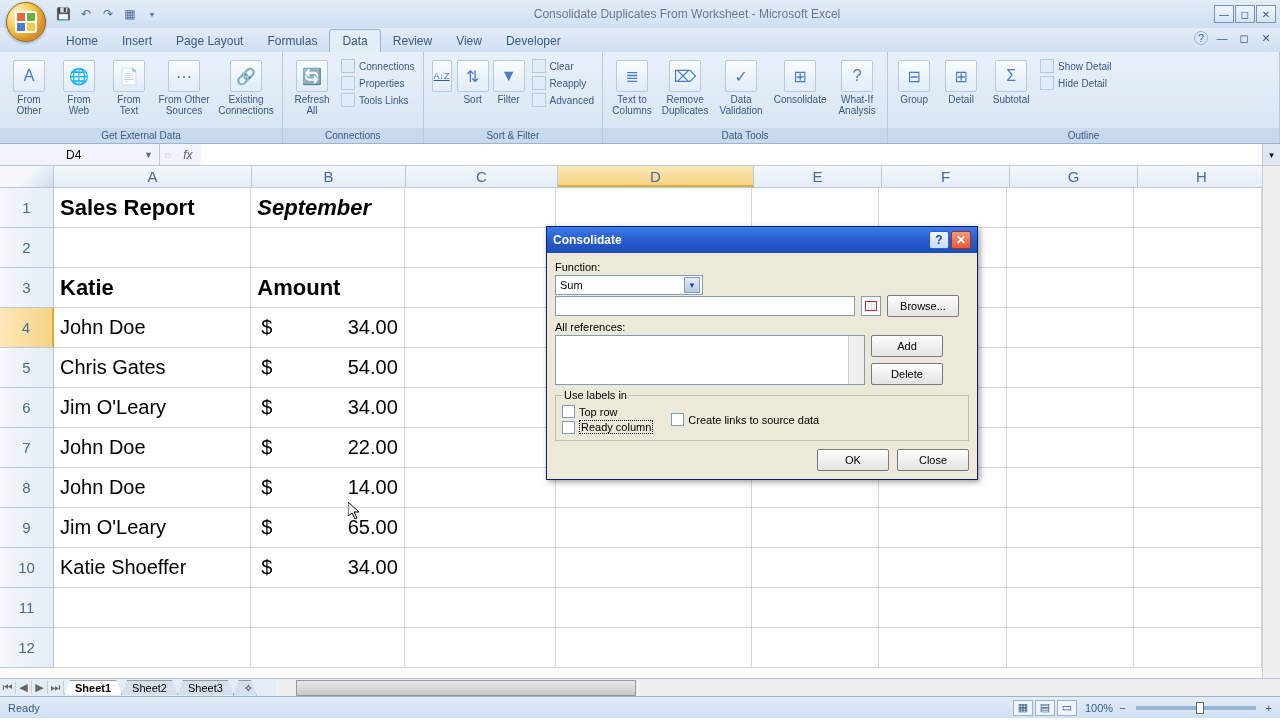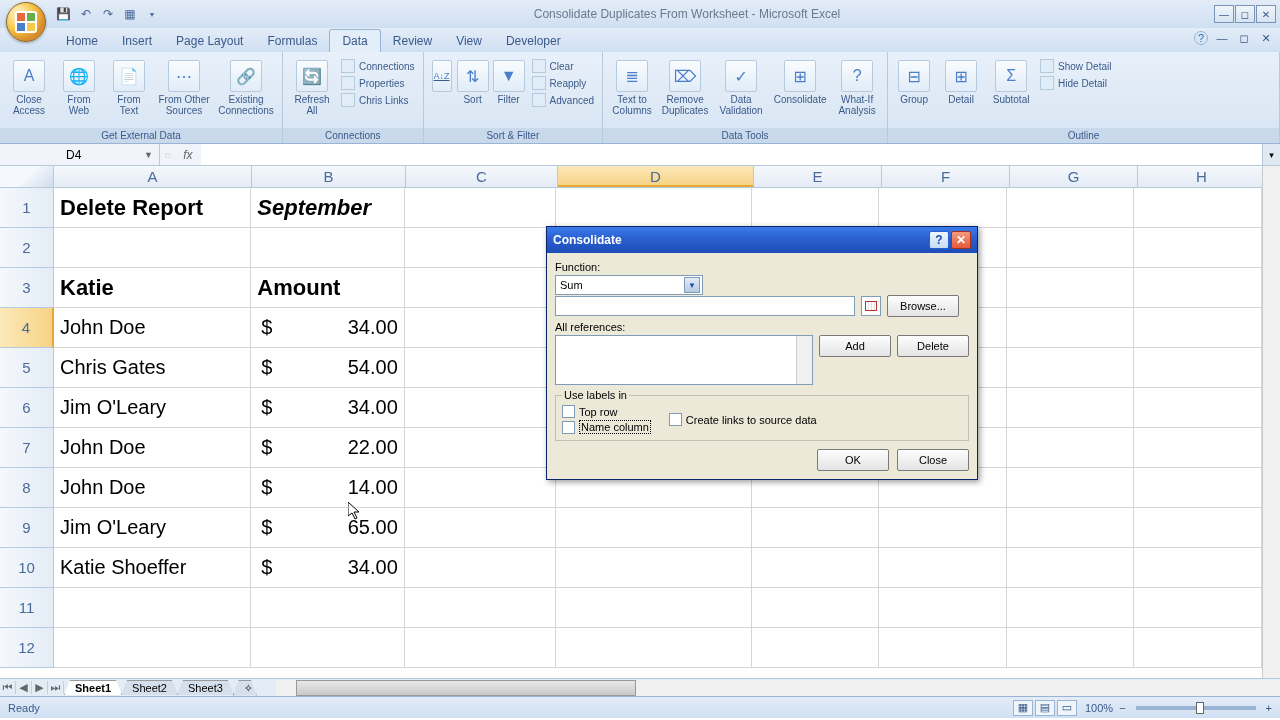--- a/index.html
+++ b/index.html
@@ -154,7 +154,7 @@
     <div class="group-body">
       <div class="bigbtn">
           <div class="ico">A</div>
-          <div class="lbl">Close Access</div>
+          <div class="lbl">From Other</div>
         </div>
       <div class="bigbtn">
           <div class="ico">🌐</div>

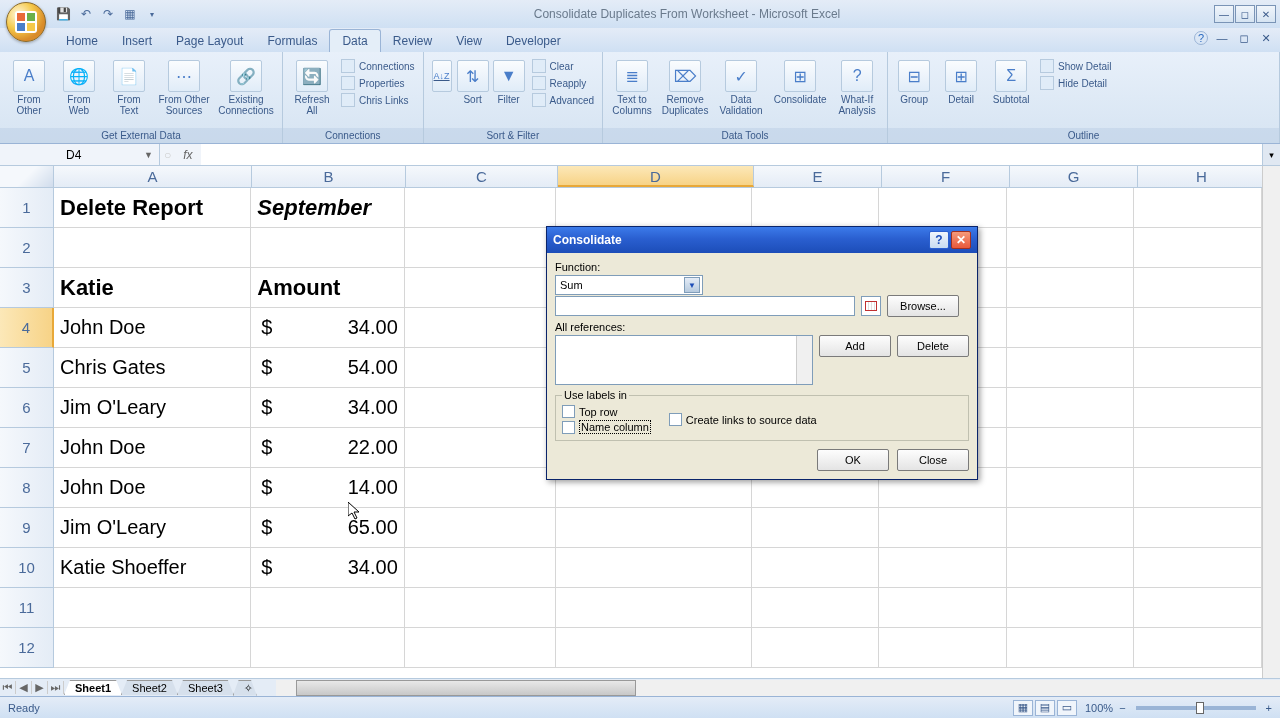--- a/index.html
+++ b/index.html
@@ -192,7 +192,7 @@
           </div>
         <div class="smallbtn">
             <span class="si"></span>
-            <span>Chris Links</span>
+            <span>Tools Links</span>
           </div>
       </div>
     </div>

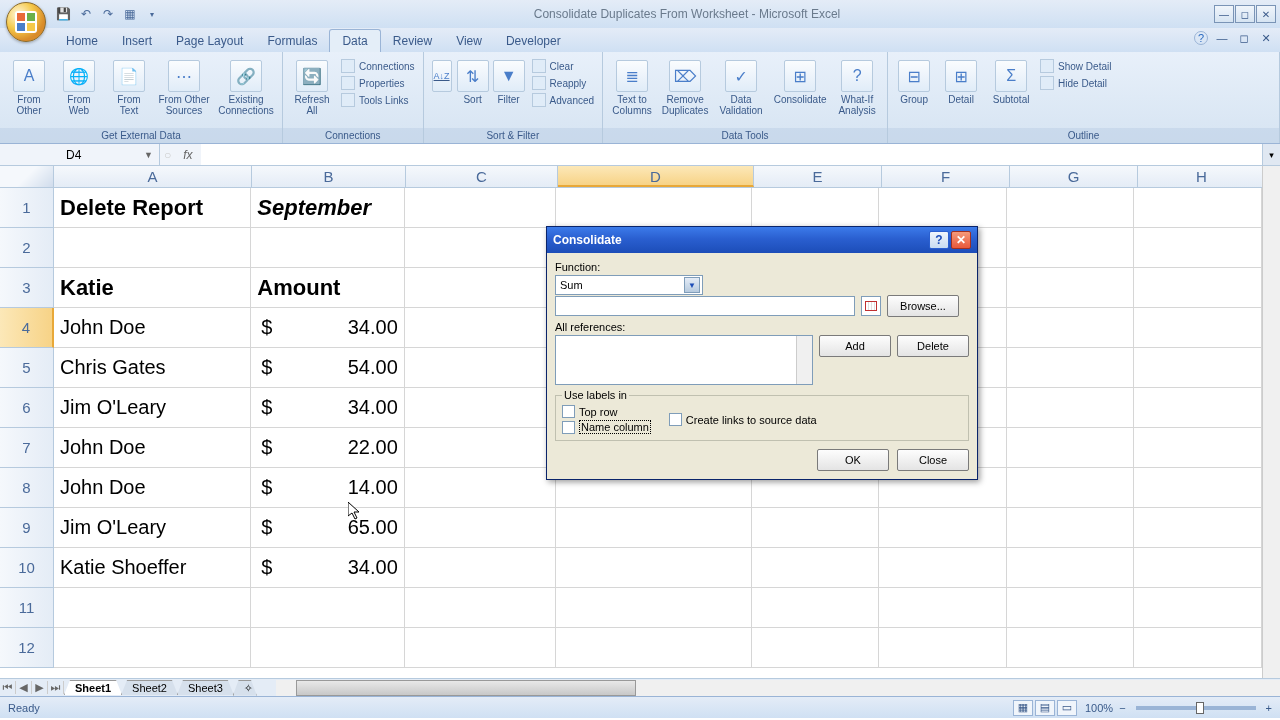--- a/index.html
+++ b/index.html
@@ -323,7 +323,7 @@
     </div>
   <div class="cells" id="cells">
       <div class="row">
-        <div class="cell bold" style="width: 198px; font-size: 22px;">Delete Report</div>
+        <div class="cell bold" style="width: 198px; font-size: 22px;">Sales Report</div>
         <div class="cell bold italic" style="width: 154px; font-size: 22px;">September</div>
         <div class="cell" style="width: 152px;"></div>
         <div class="cell" style="width: 196px;"></div>

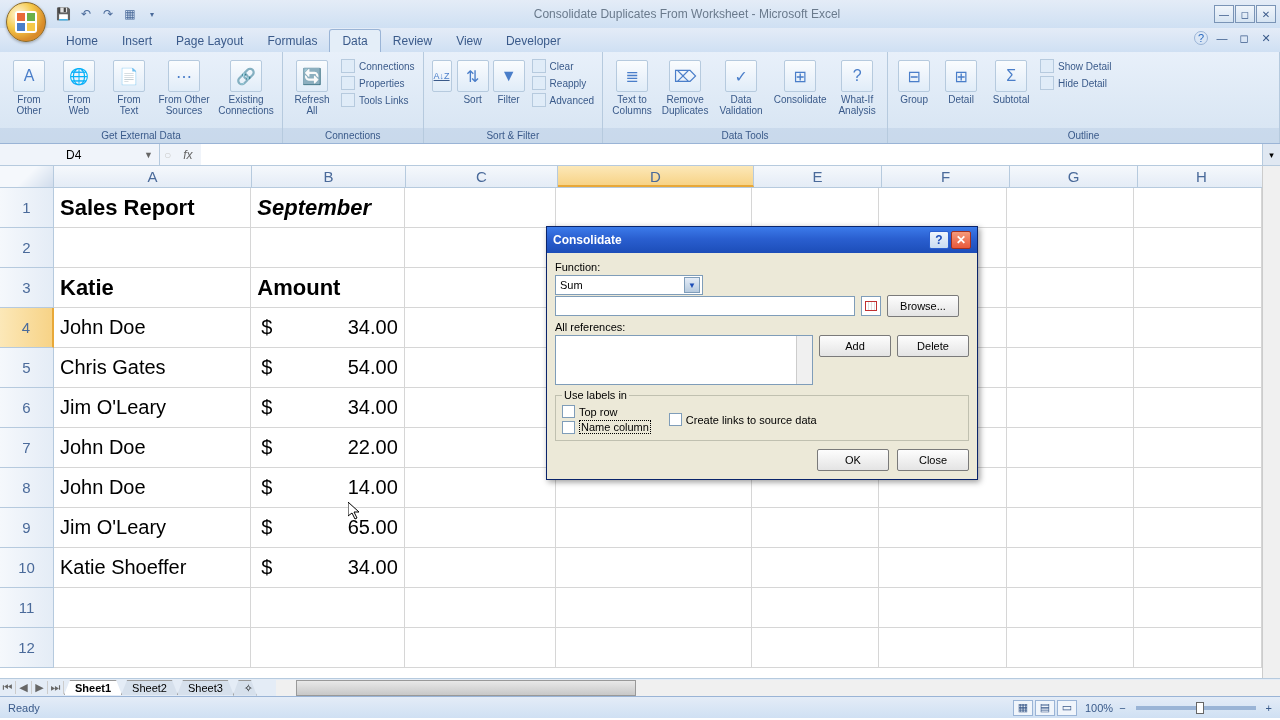--- a/index.html
+++ b/index.html
@@ -524,7 +524,7 @@
       <div class="dlglist">
           <div class="dlglist-sc"></div>
         </div>
-      <div style="display:flex; flex-direction:row; gap:6px;">
+      <div style="display:flex; flex-direction:column; gap:6px;">
         <div class="dlgbtn">Add</div>
         <div class="dlgbtn">Delete</div>
       </div>

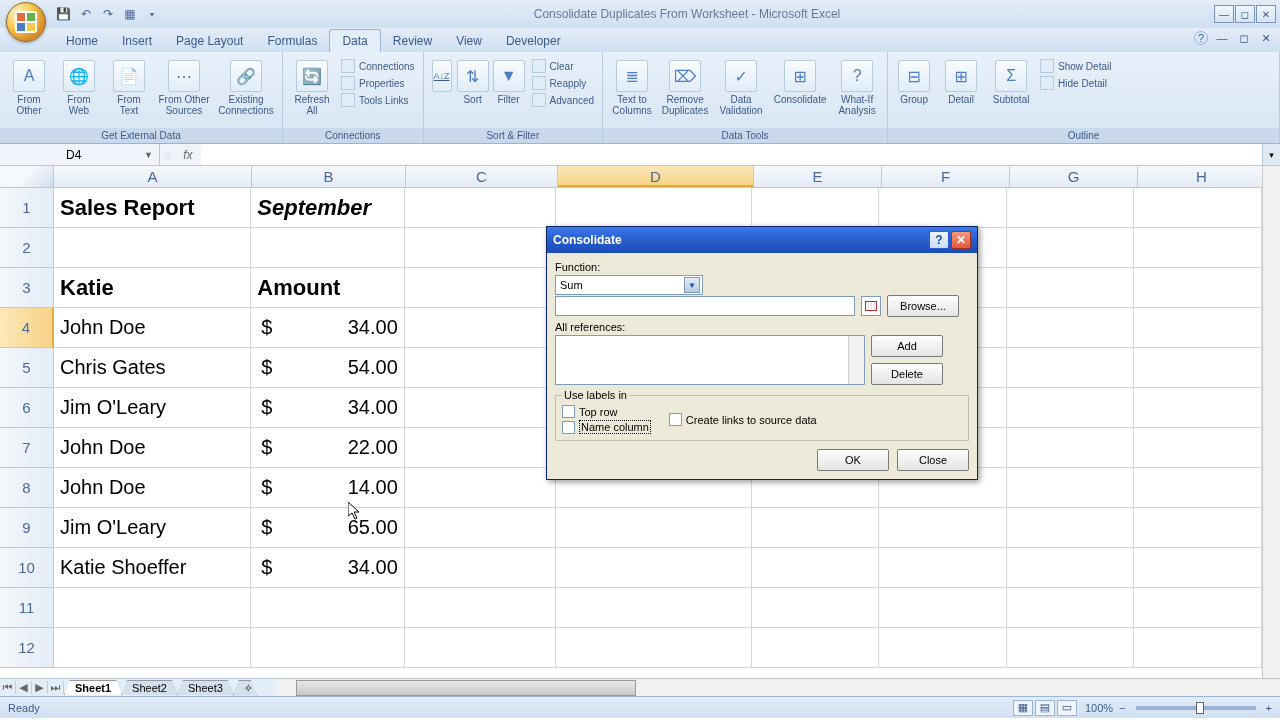--- a/index.html
+++ b/index.html
@@ -539,7 +539,7 @@
             </div>
           <div class="dlgcheck" style="margin-top:2px;">
               <div class="cb"></div>
-              <span class="boxed">Name column</span>
+              <span class="boxed">Ready column</span>
             </div>
         </div>
         <div class="dlgcheck">

